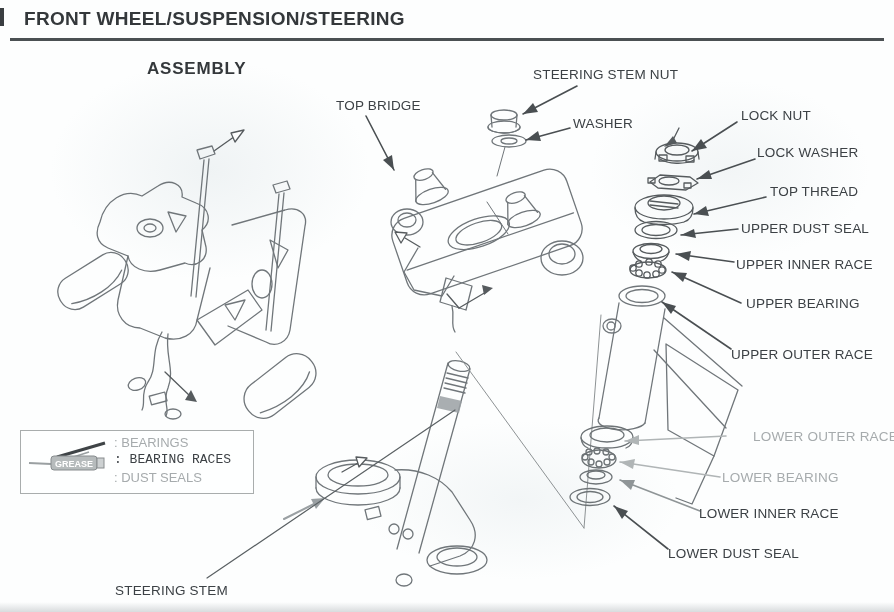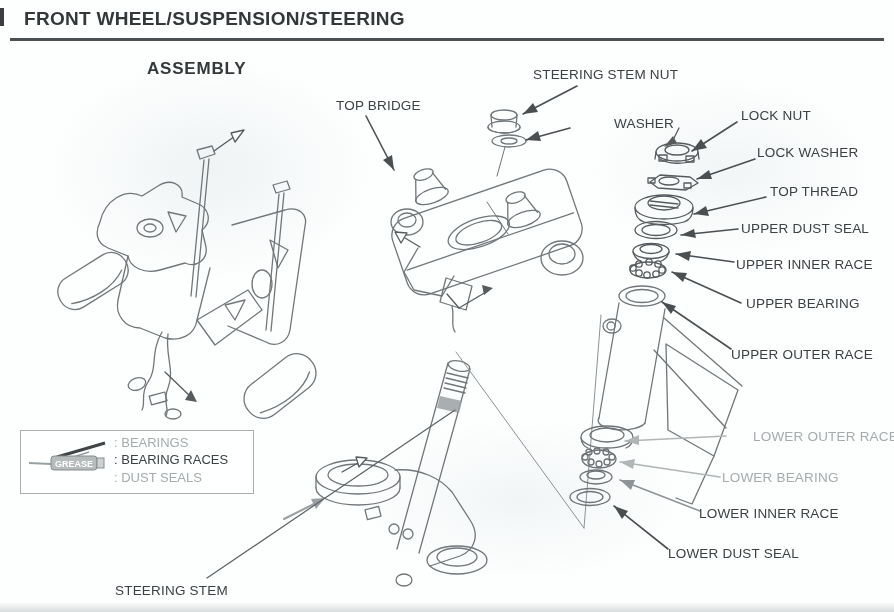--- a/index.html
+++ b/index.html
@@ -326,7 +326,7 @@
 
 <div class="lbl" style="left:533px;top:67px;">STEERING STEM NUT</div>
 <div class="lbl" style="left:336px;top:98px;">TOP BRIDGE</div>
-<div class="lbl" style="left:573px;top:116px;margin-left:41px;">WASHER</div>
+<div class="lbl" style="left:573px;top:116px;">WASHER</div>
 <div class="lbl" style="left:741px;top:108px;">LOCK NUT</div>
 <div class="lbl" style="left:757px;top:145px;">LOCK WASHER</div>
 <div class="lbl" style="left:770px;top:184px;">TOP THREAD</div>

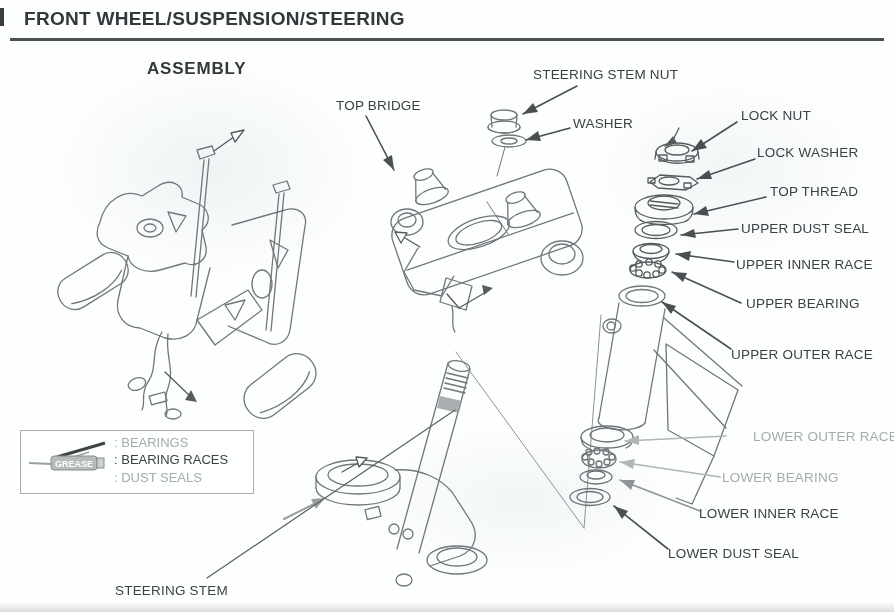--- a/index.html
+++ b/index.html
@@ -32,7 +32,7 @@
     border:1.5px solid #a9adad;background:rgba(255,255,255,.5);
   }
   .legend-item{position:absolute;left:93px;font-size:13px;white-space:nowrap;color:#a6abad;}
-  .legend-item.dark{color:#3c4145;}
+  .legend-item.dark{color:#3c4145;font-family:Liberation Mono, monospace;}
   .li0{top:4px;} .li1{top:21px;} .li2{top:39px;}
   .legend-icon{position:absolute;left:6px;top:6px;}
   .scan-edge{

